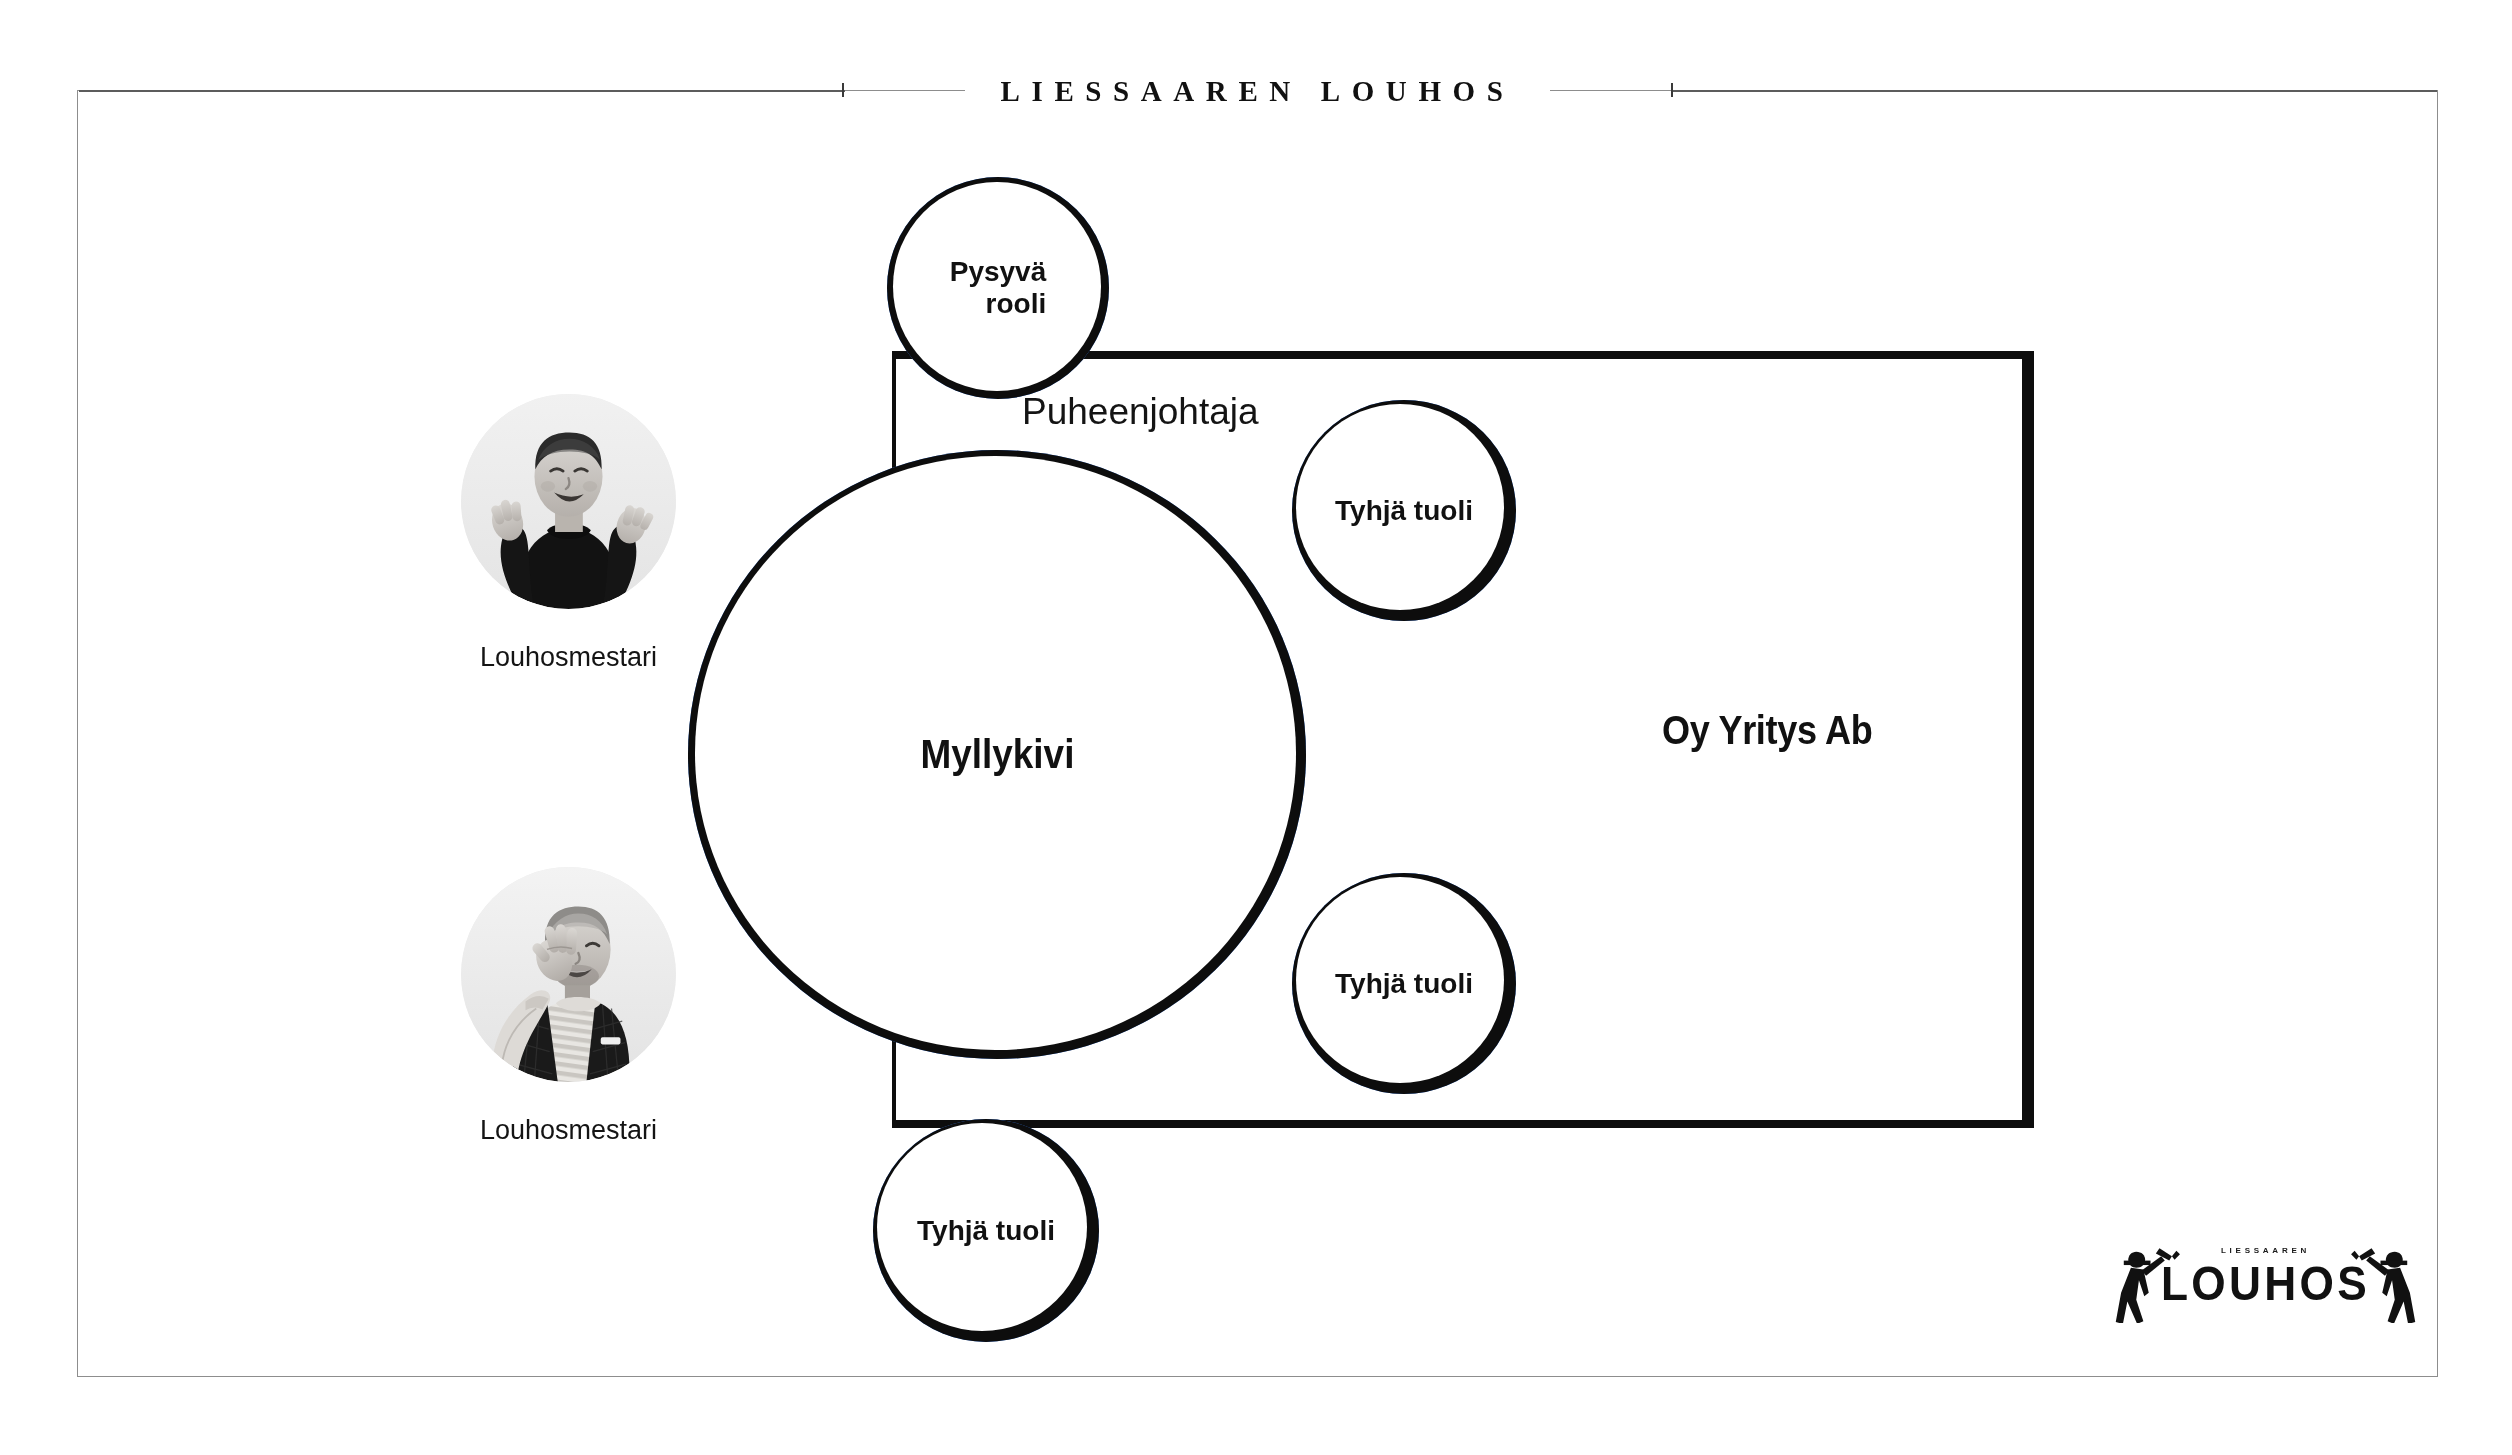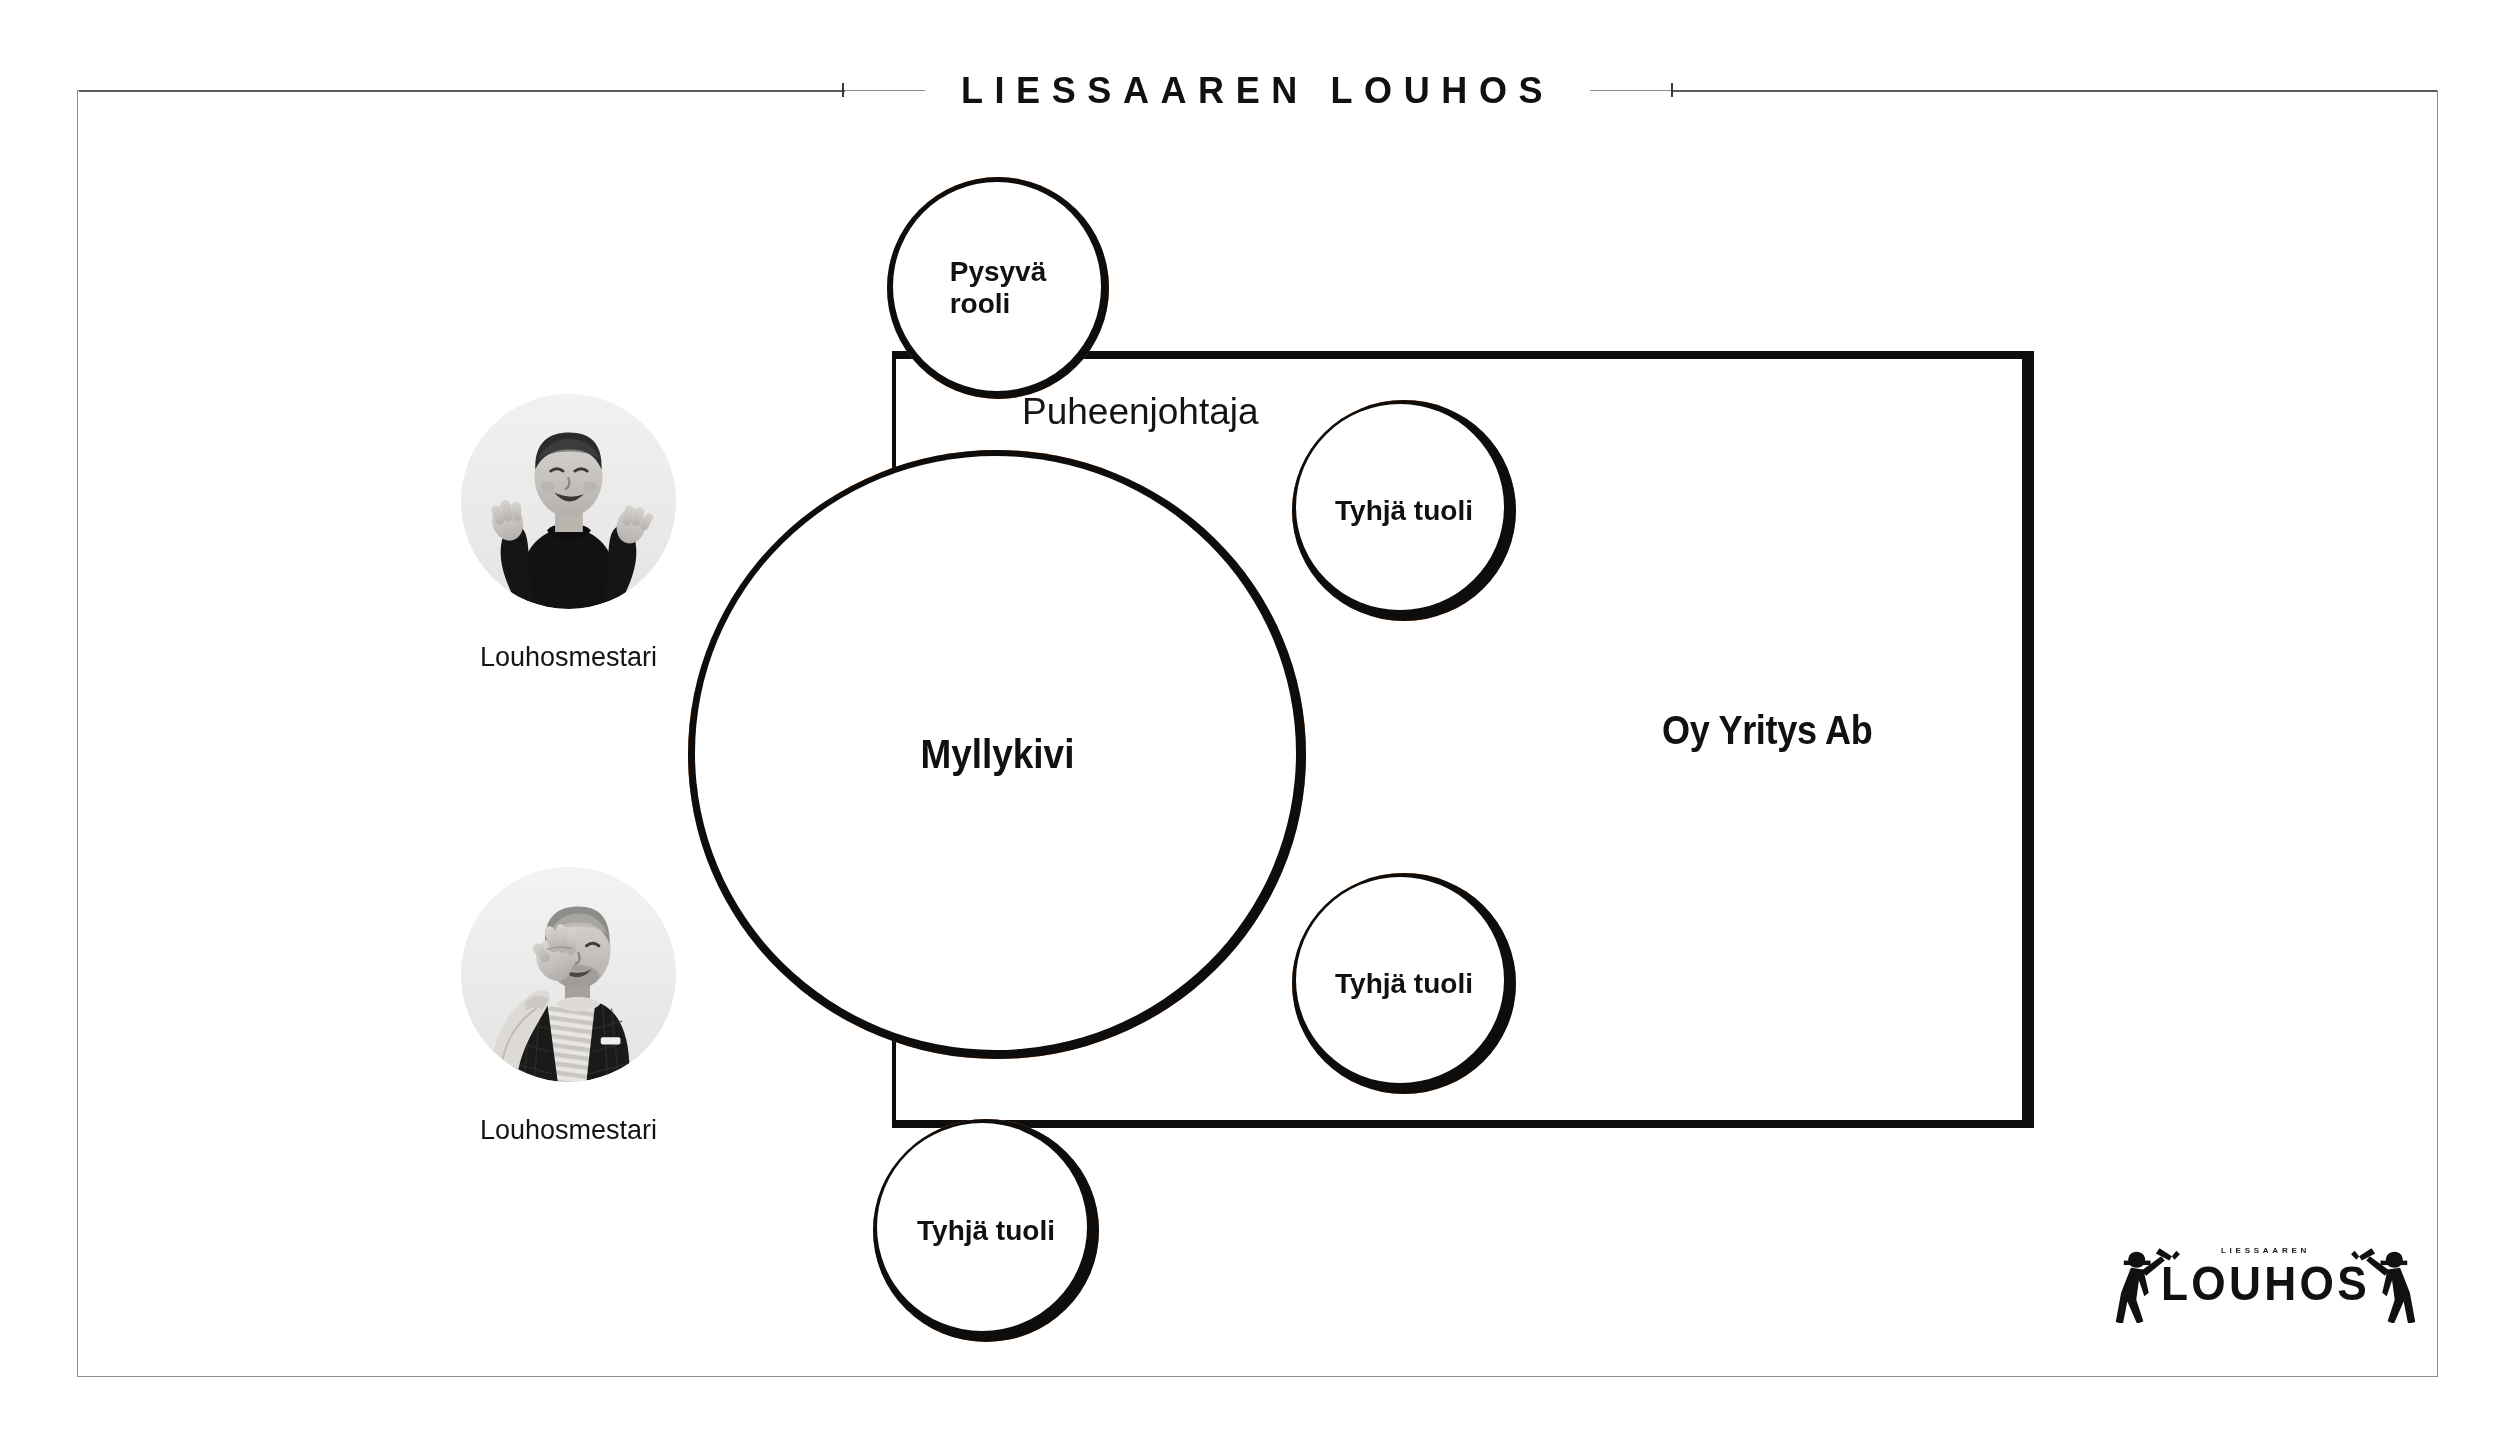--- a/index.html
+++ b/index.html
@@ -48,8 +48,8 @@
     pointer-events: none;
   }
   .header-title {
-    font-family: Liberation Sans, sans-serif;
-    font-size: 36px;
+    font-family: Liberation Serif, serif;
+    font-size: 29px;
     font-weight: 700;
     letter-spacing: 11.6px;
     color: #111111;

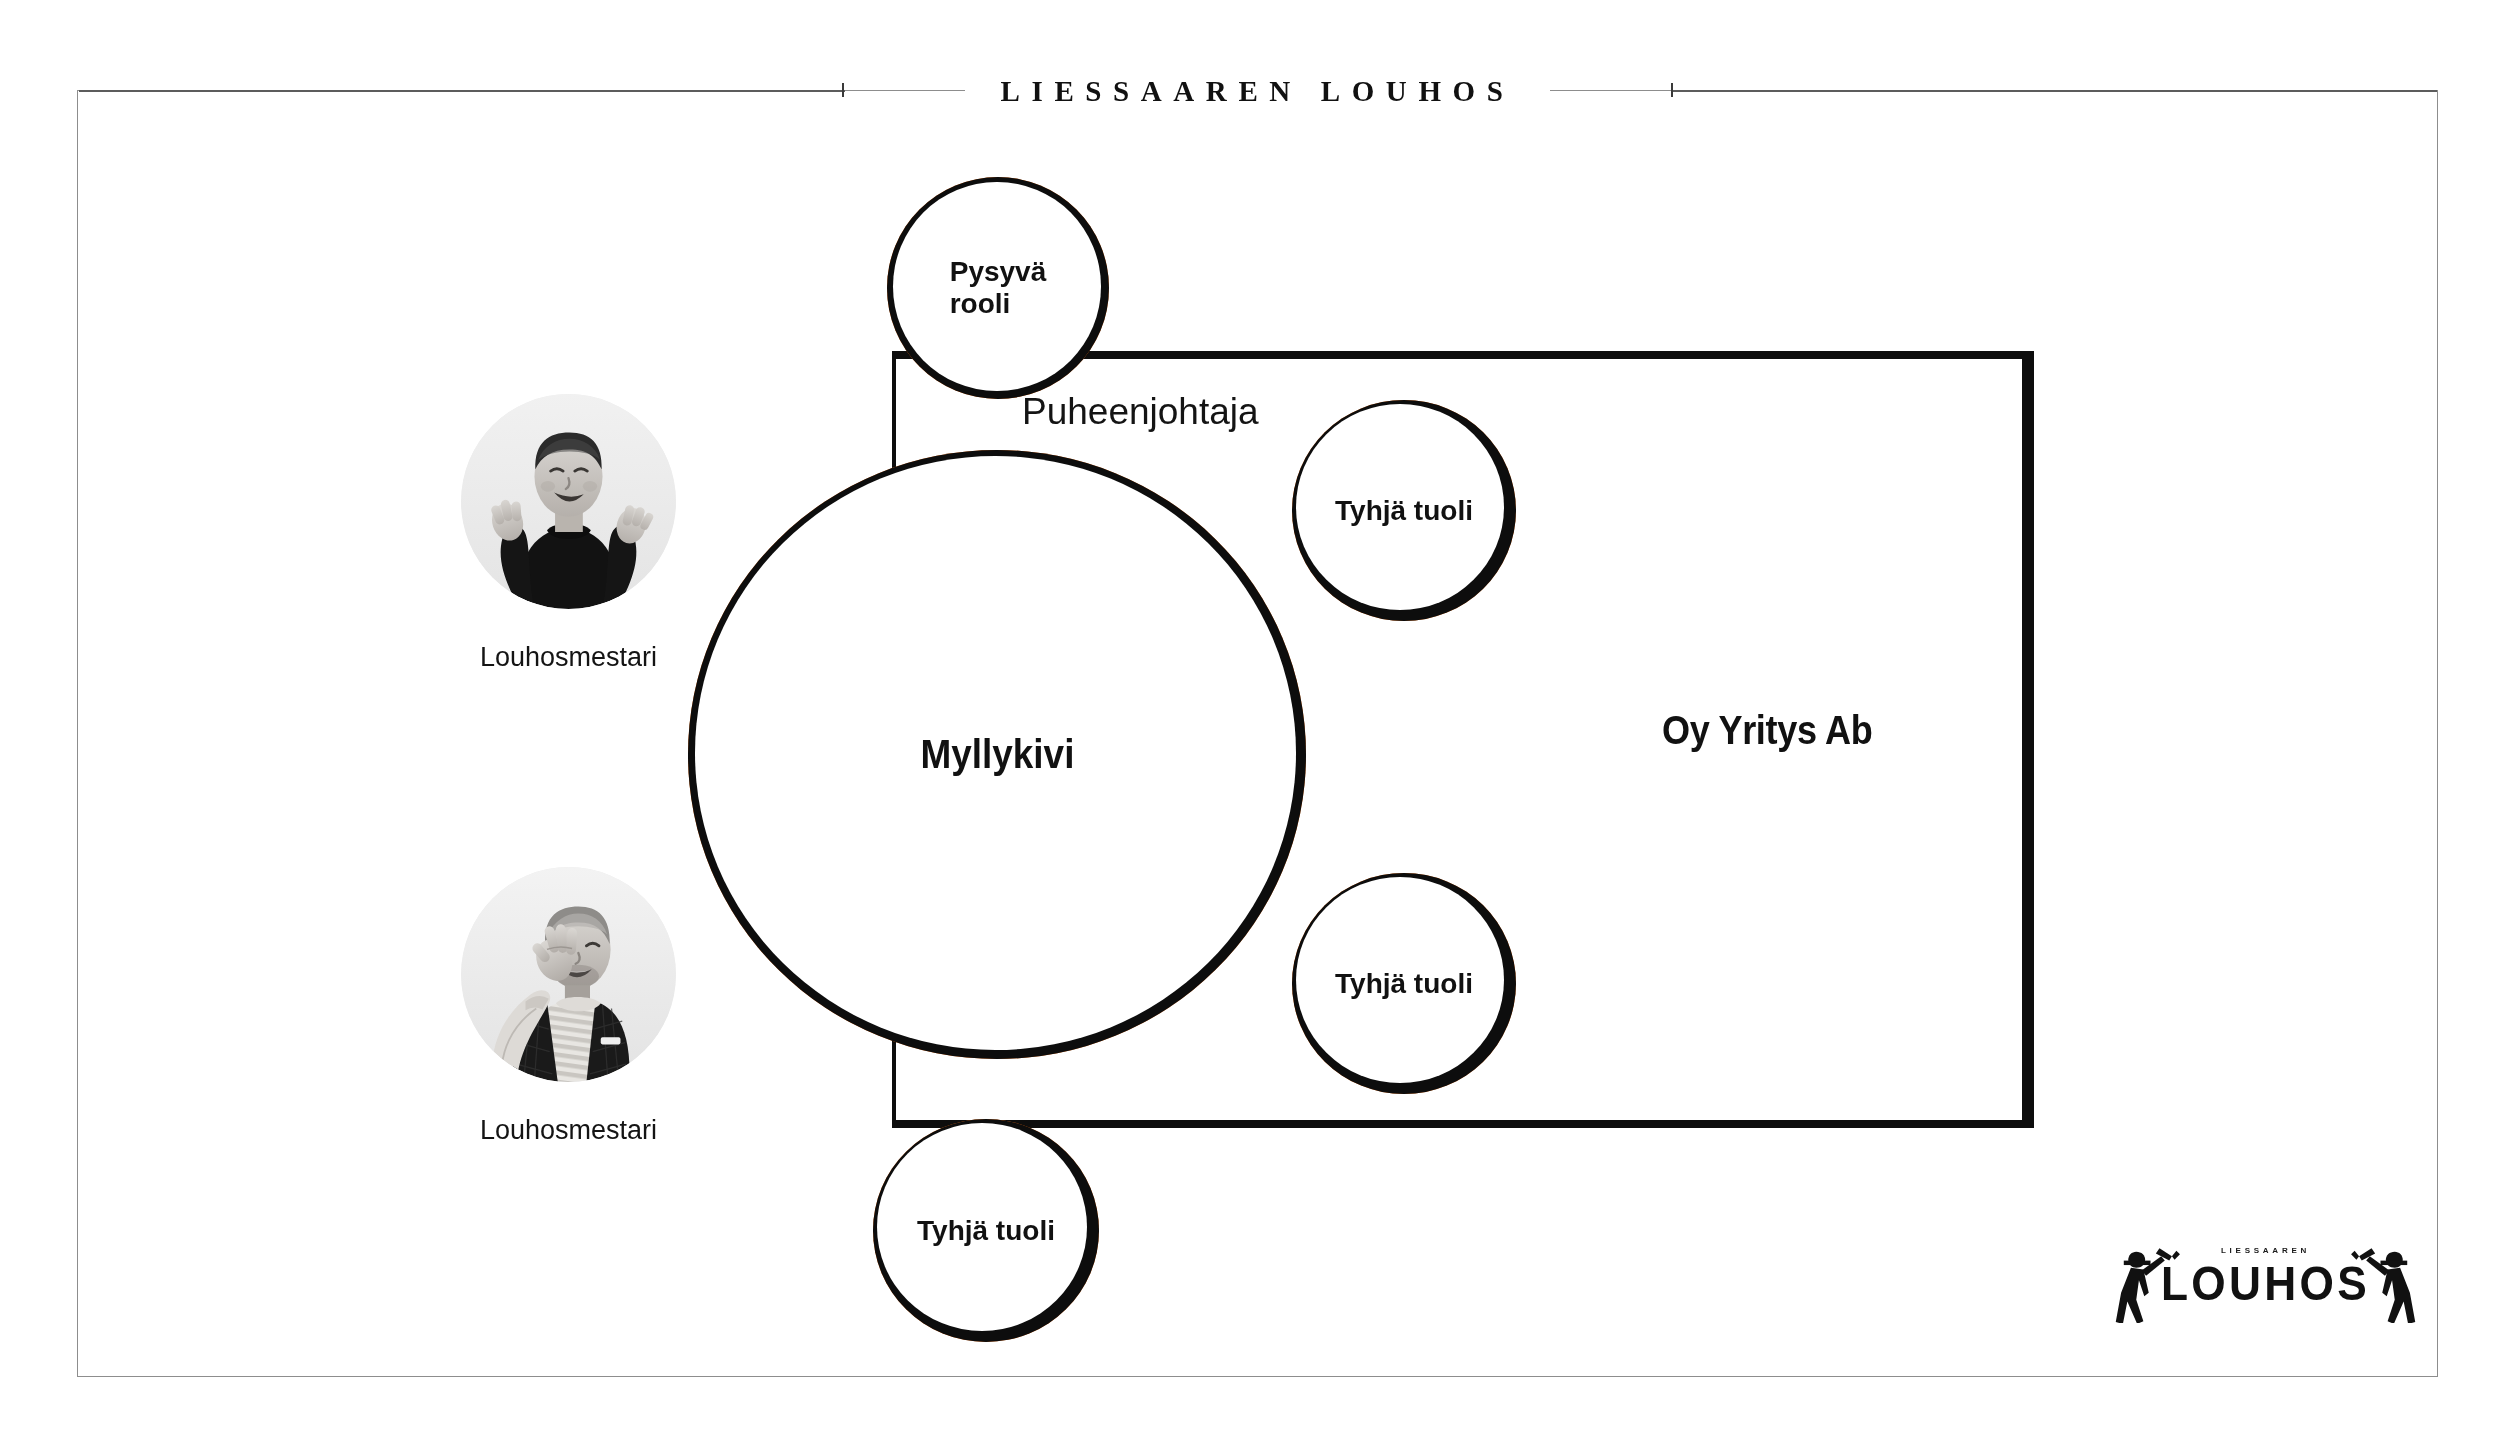--- a/index.html
+++ b/index.html
@@ -115,11 +115,11 @@
   .node {
     position: absolute;
     border-radius: 50%;
-    background: #f97316;
+    background: #3b82f6;
     display: flex;
     align-items: center;
     justify-content: center;
-    text-align: left;
+    text-align: right;
     box-sizing: border-box;
     z-index: 8;
   }

